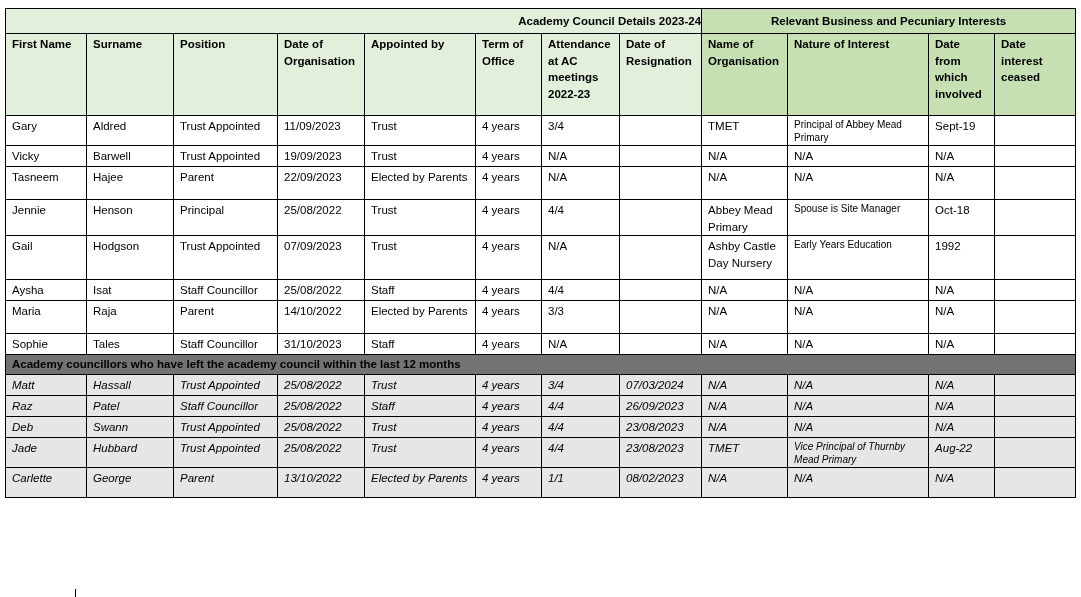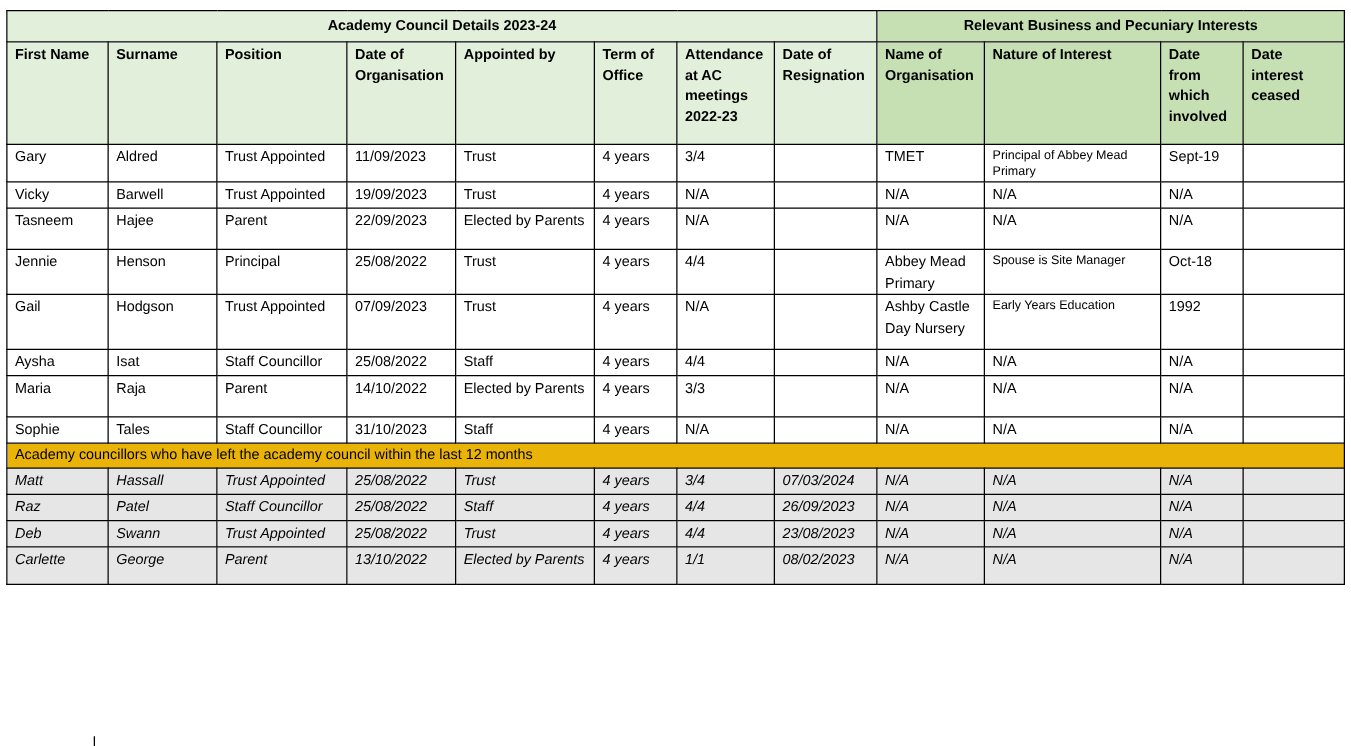--- a/index.html
+++ b/index.html
@@ -9,7 +9,7 @@
   td, th { border: 1px solid #000; vertical-align: top; padding: 2px 6px 0 6px;
            font-size: 11.5px; line-height: 16.5px; text-align: left; overflow: hidden; }
   th { font-weight: bold; }
-  .sec-council { background: #e2efda; text-align: center; height: 24px; vertical-align: middle; padding: 0; }
+  .sec-council { background: #e2efda; text-align: right; height: 24px; vertical-align: middle; padding: 0; }
   .sec-interest { background: #c6e0b4; text-align: center; height: 24px; vertical-align: middle; padding: 0; }
   .hdr-council { background: #e2efda; height: 79px; }
   .hdr-interest { background: #c6e0b4; height: 79px; }

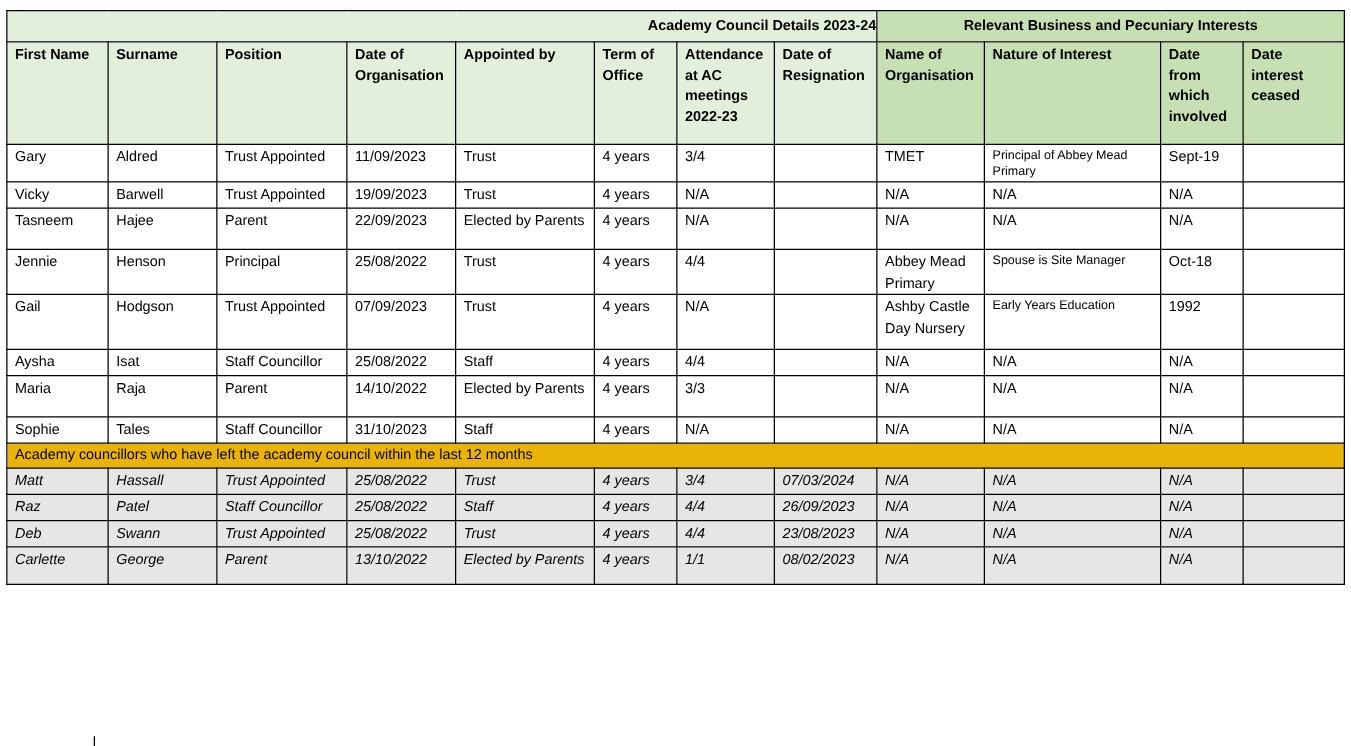--- a/index.html
+++ b/index.html
@@ -13,7 +13,7 @@
   .sec-interest { background: #c6e0b4; text-align: center; height: 24px; vertical-align: middle; padding: 0; }
   .hdr-council { background: #e2efda; height: 79px; }
   .hdr-interest { background: #c6e0b4; height: 79px; }
-  .divider-row td { background: #eab308; font-weight: normal; height: 18px; padding-top: 1px; }
+  .divider-row td { background: #737373; font-weight: bold; height: 18px; padding-top: 1px; }
   .former td { background: #e7e6e6; font-style: italic; }
   .small { font-size: 10px; line-height: 13px; }
   .stub { position: absolute; left: 75px; top: 589px; width: 1px; height: 8px; background: #000; }

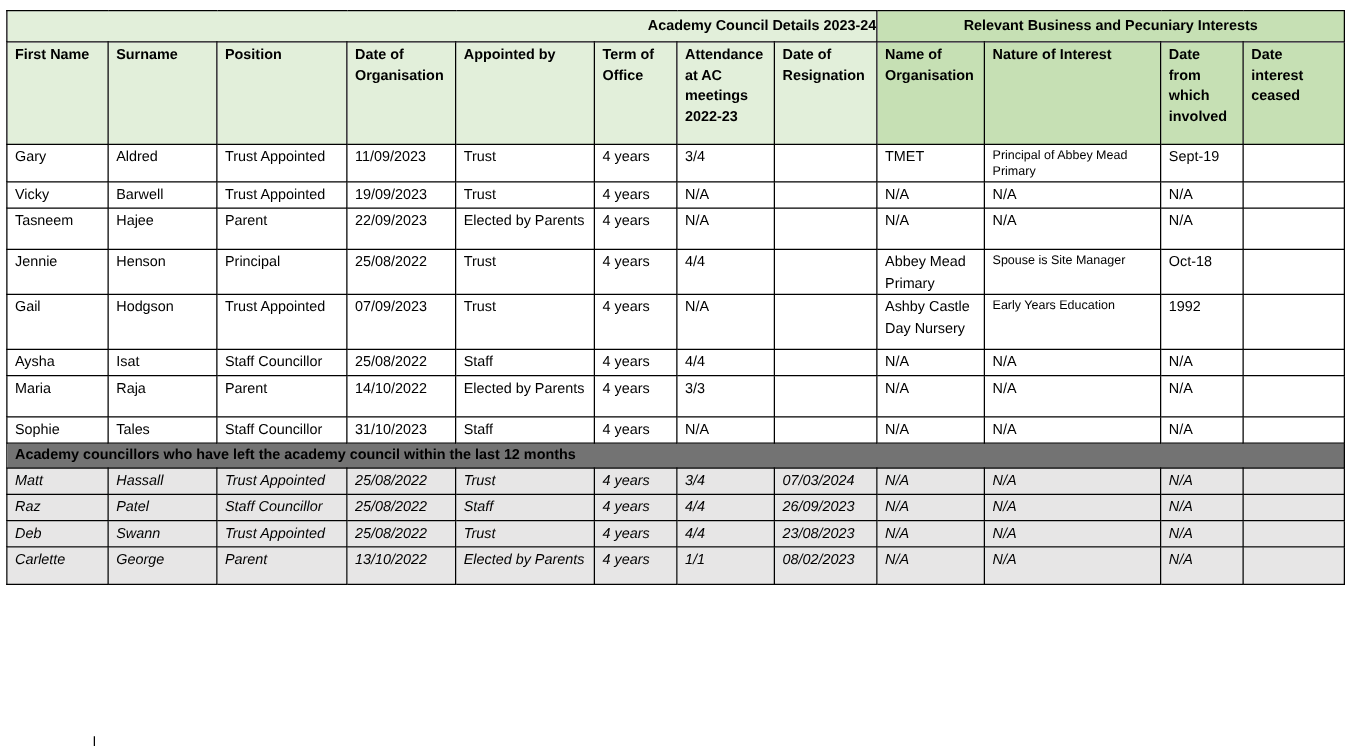--- a/index.html
+++ b/index.html
@@ -213,6 +213,20 @@
         <td></td>
       </tr>
       <tr class="former" style="height:30px">
+        <td>Jade</td>
+        <td>Hubbard</td>
+        <td>Trust Appointed</td>
+        <td>25/08/2022</td>
+        <td>Trust</td>
+        <td>4 years</td>
+        <td>4/4</td>
+        <td>23/08/2023</td>
+        <td>TMET</td>
+        <td class="small">Vice Principal of Thurnby Mead Primary</td>
+        <td>Aug-22</td>
+        <td></td>
+      </tr>
+      <tr class="former" style="height:30px">
         <td>Carlette</td>
         <td>George</td>
         <td>Parent</td>

